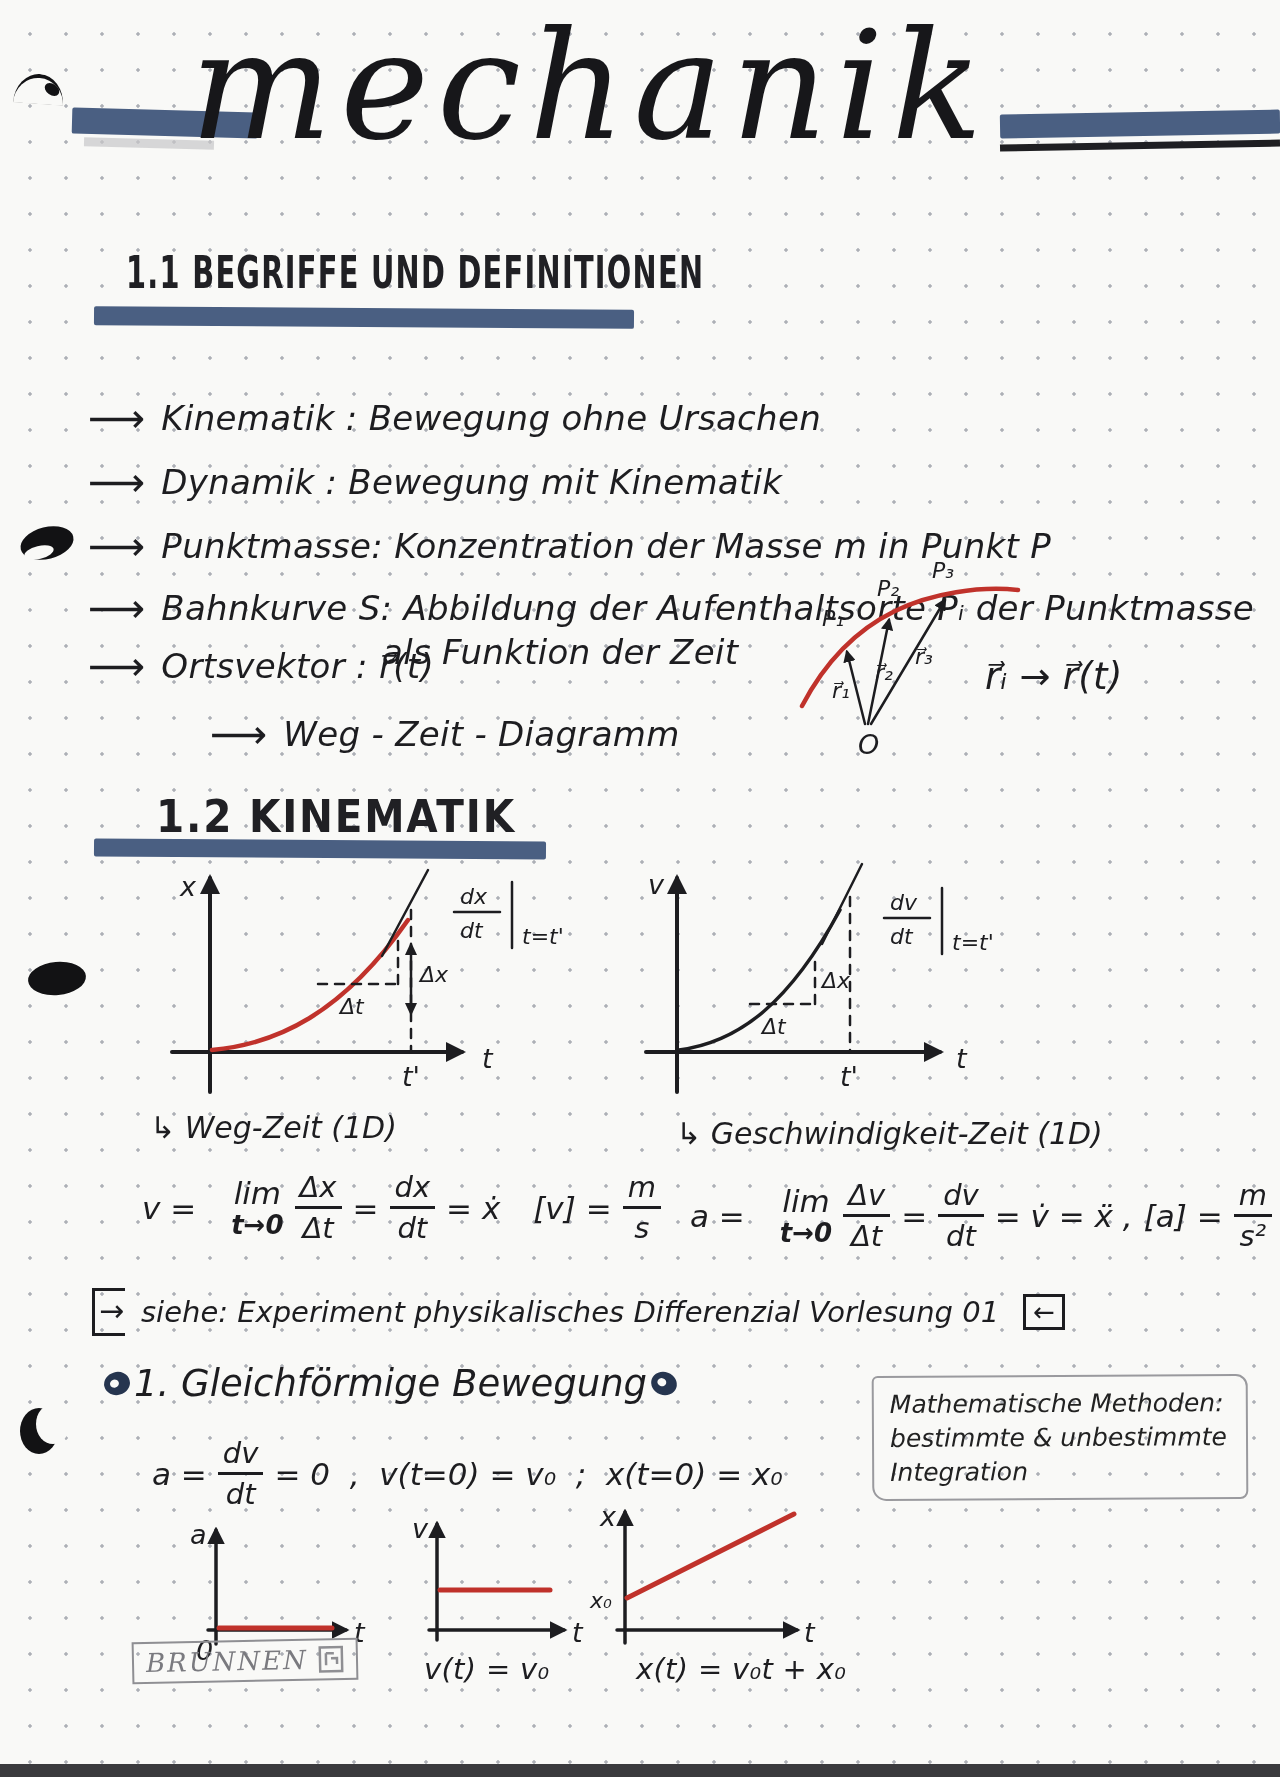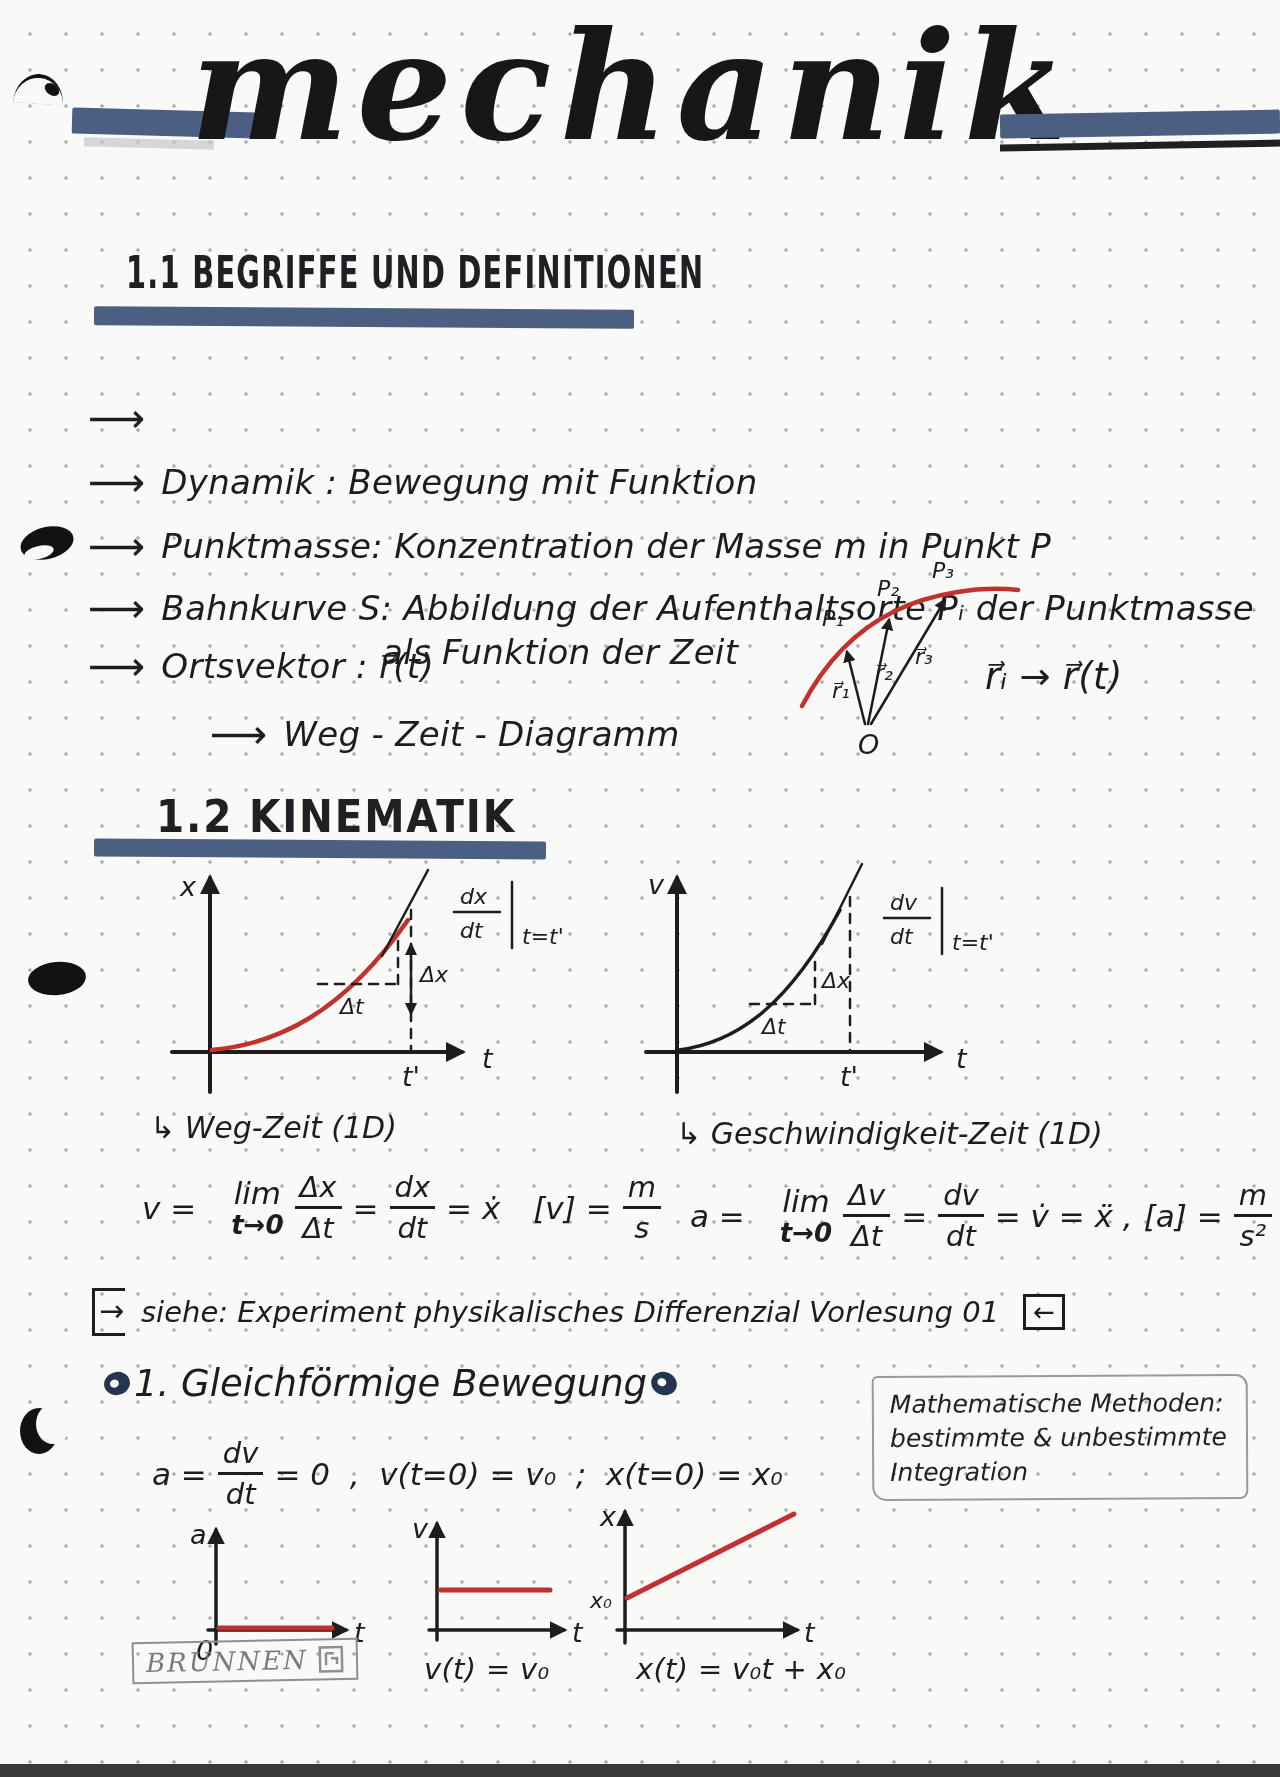--- a/index.html
+++ b/index.html
@@ -10,7 +10,7 @@
     font-family:"DejaVu Sans",sans-serif;color:#1d1d20;}
   .abs{position:absolute;}
   .bar{background:#4a5f82;border-radius:2px;}
-  .title{font-family:"DejaVu Serif",serif;font-style:italic;font-weight:bold;
+  .title{font-family:"DejaVu Serif",serif;font-style:italic;font-weight:normal;
     font-size:150px;letter-spacing:8px;text-align:left;line-height:1.05;color:#17171a;white-space:nowrap;}
   .caps{font-weight:600;letter-spacing:2px;white-space:nowrap;color:#202024;}
   .hw{font-style:italic;font-size:34px;line-height:1.2;white-space:nowrap;letter-spacing:.3px;}

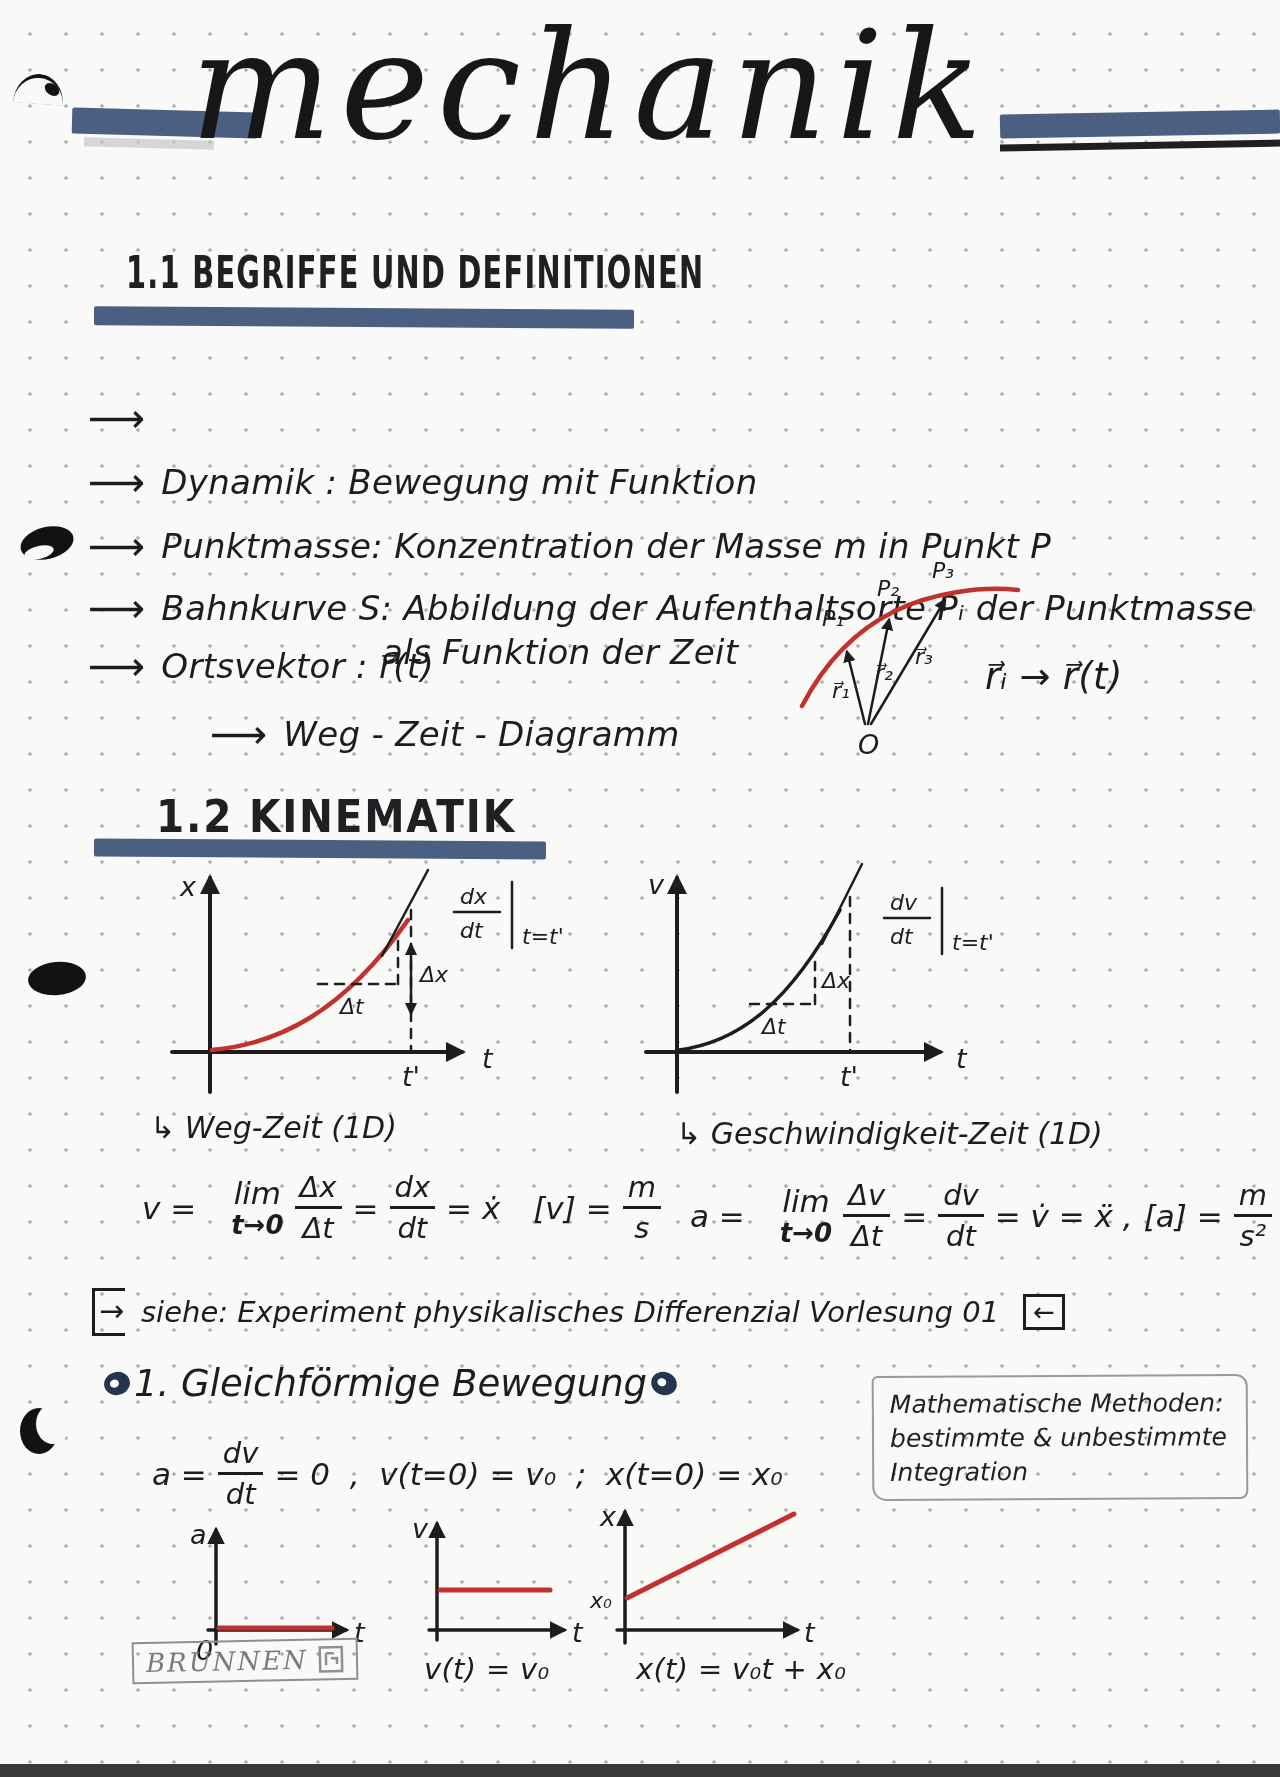--- a/index.html
+++ b/index.html
@@ -83,6 +83,7 @@
 
   <div class="abs bullet" style="left:88px;top:398px">
     <span class="arrow">⟶</span>
+    <span class="hw">Kinematik : Bewegung ohne Ursachen</span>
   </div>
   <div class="abs bullet" style="left:88px;top:462px">
     <span class="arrow">⟶</span>

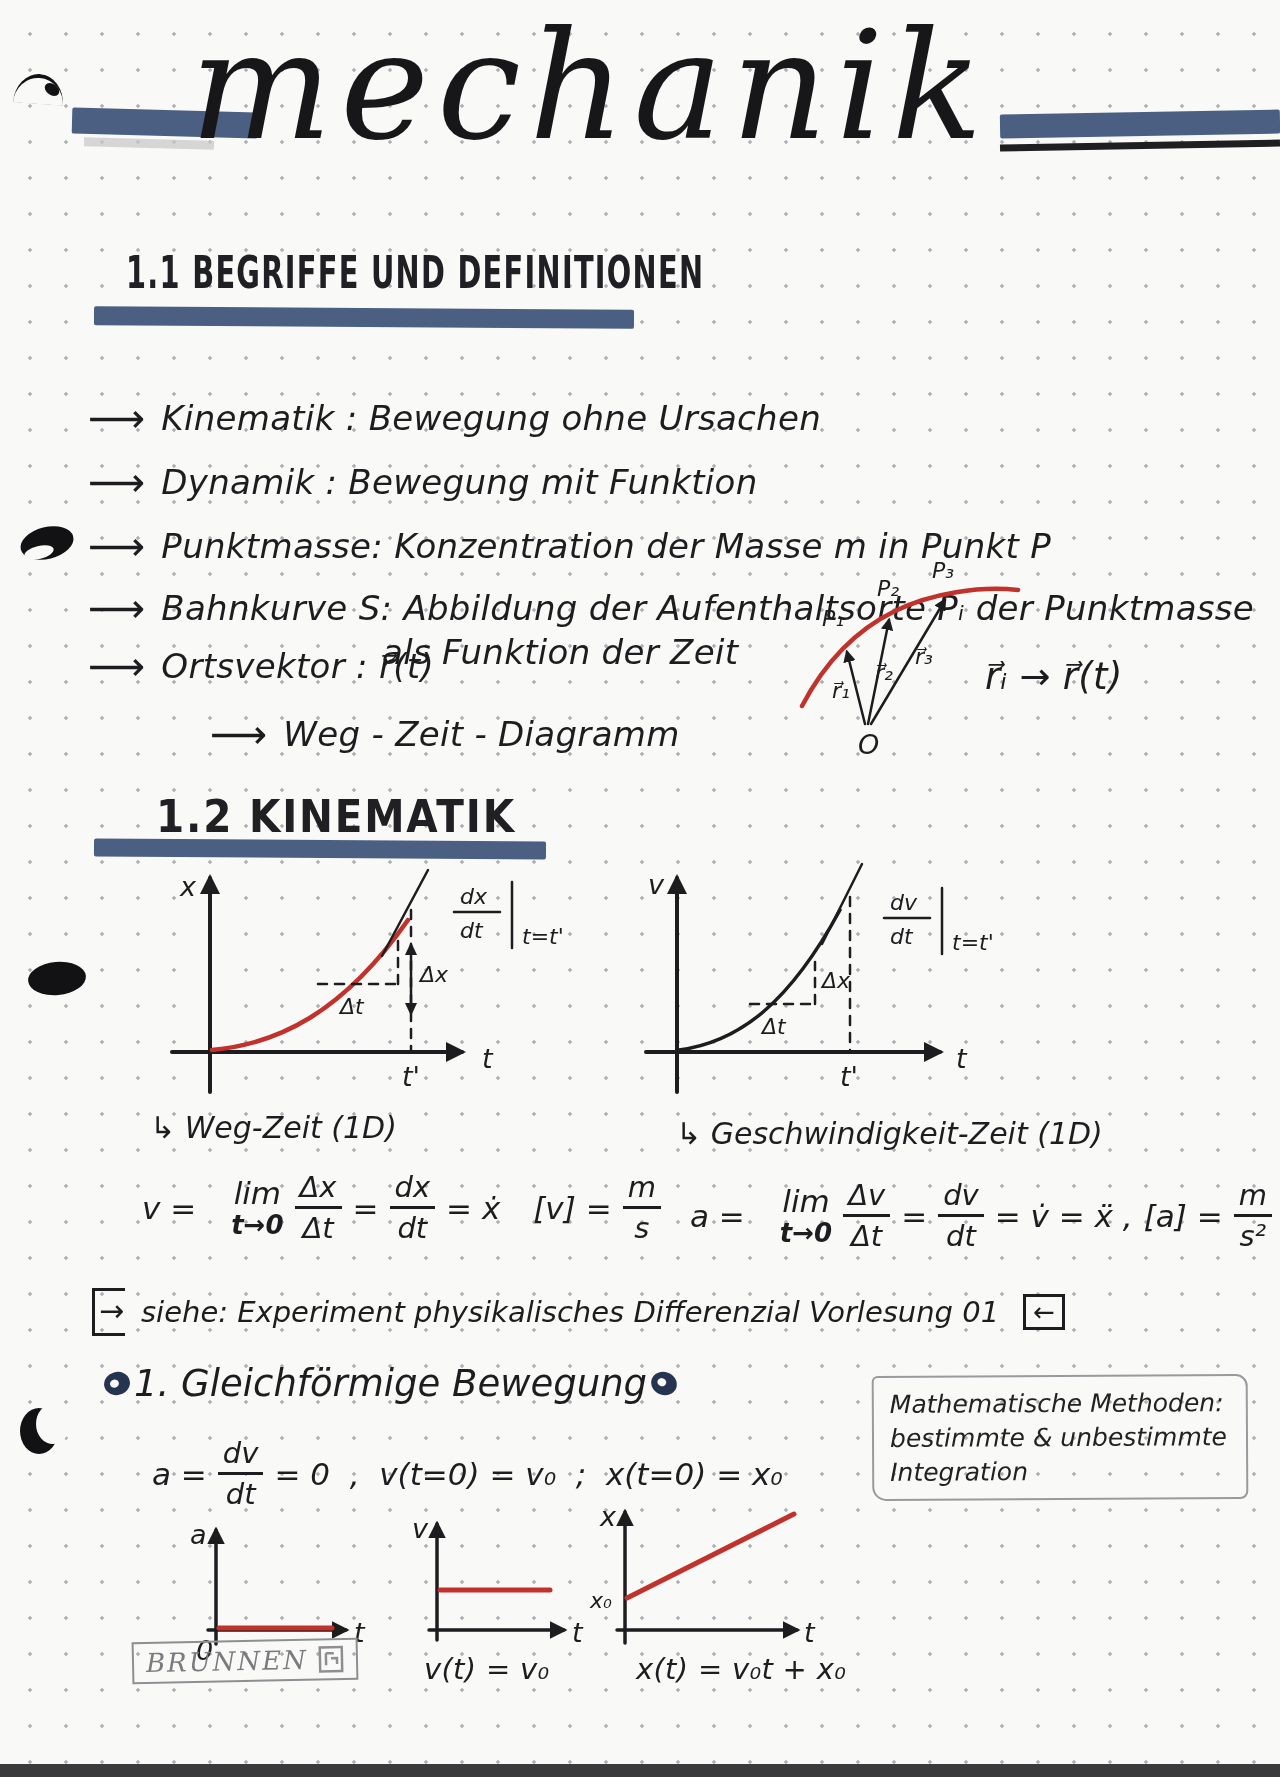--- a/index.html
+++ b/index.html
@@ -87,7 +87,7 @@
   </div>
   <div class="abs bullet" style="left:88px;top:462px">
     <span class="arrow">⟶</span>
-    <span class="hw">Dynamik : Bewegung mit Funktion</span>
+    <span class="hw">Dynamik : Bewegung mit Kinematik</span>
   </div>
   <div class="abs bullet" style="left:88px;top:526px">
     <span class="arrow">⟶</span>

